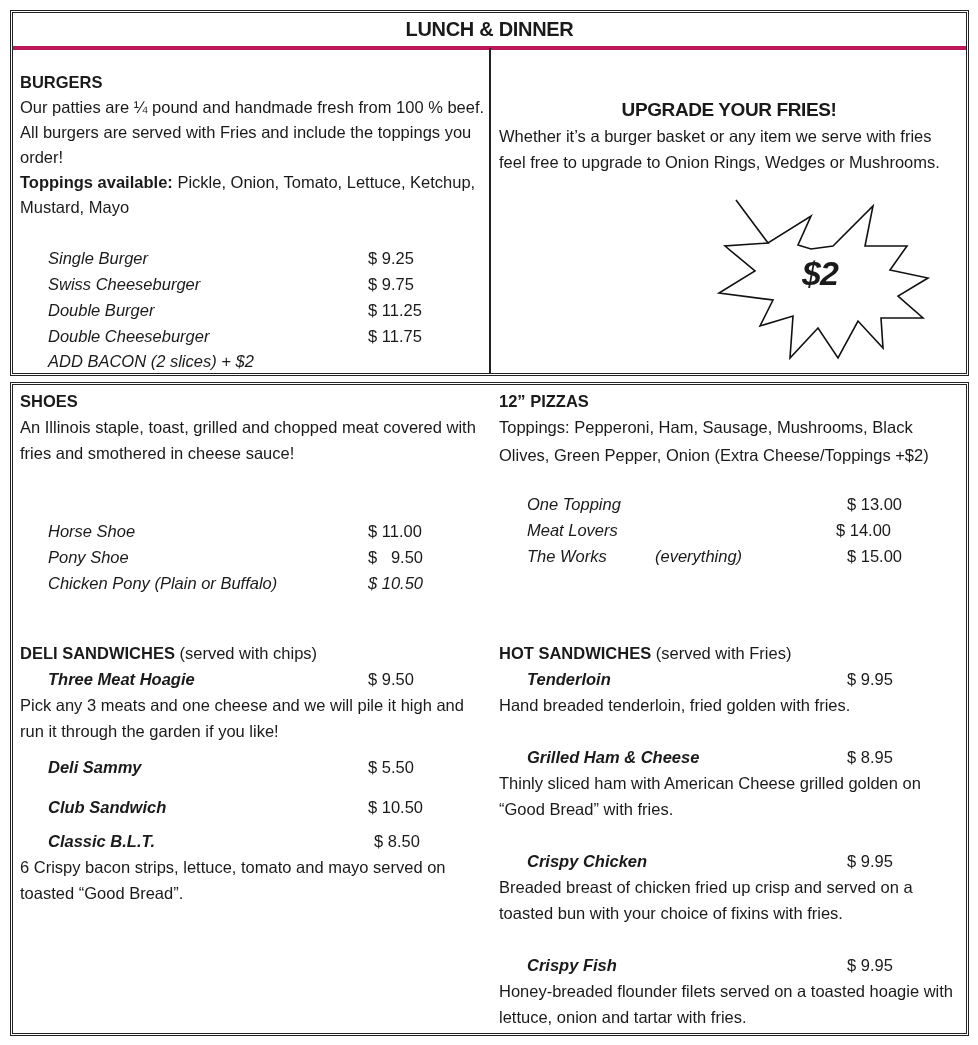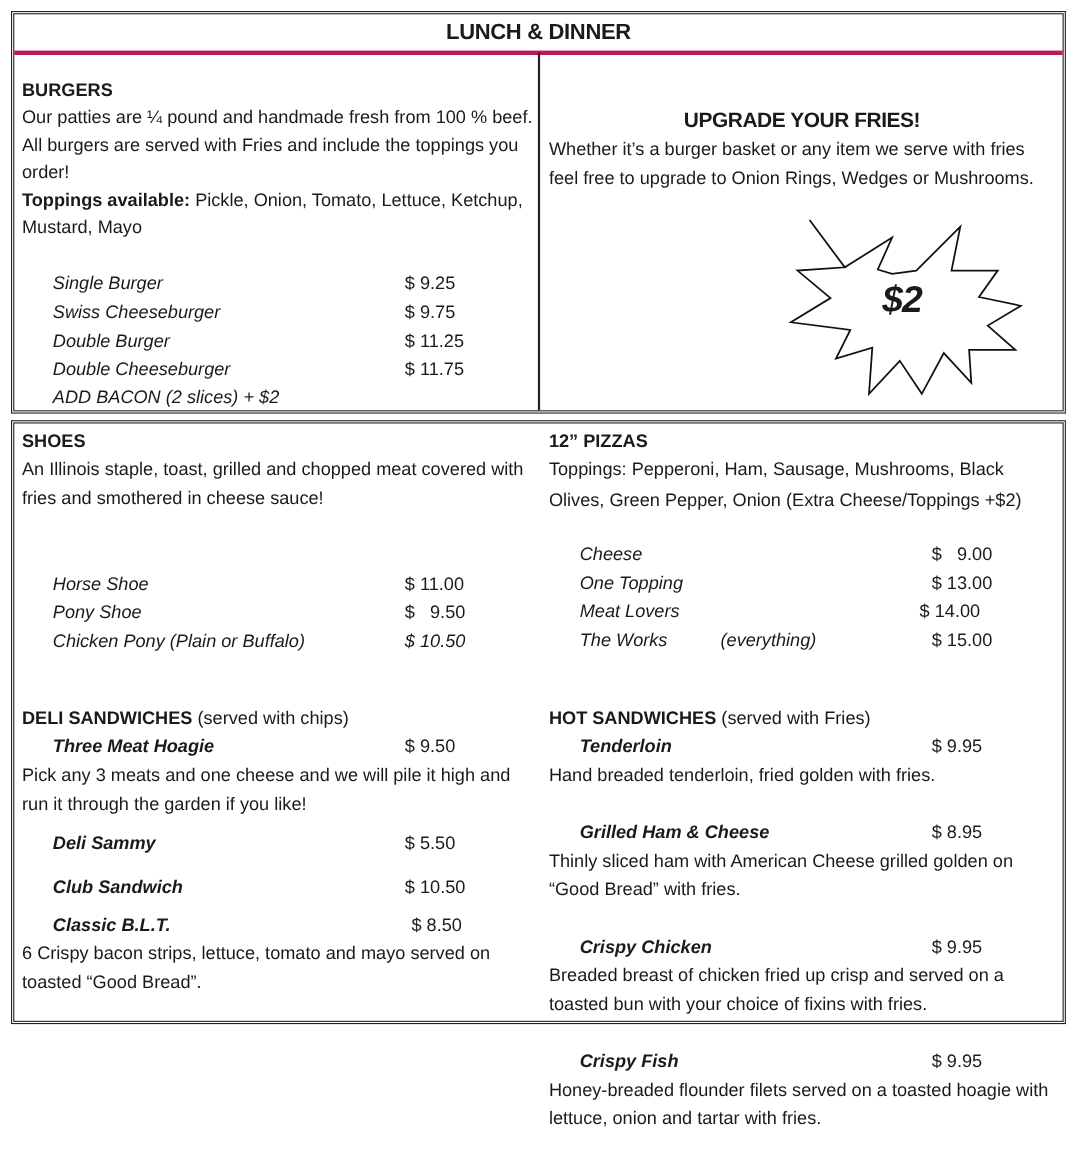--- a/index.html
+++ b/index.html
@@ -13,7 +13,7 @@
     border: 3px double #222;
   }
   #top-box { left: 10px; top: 10px; width: 959px; height: 366px; }
-  #bottom-box { left: 10px; top: 382px; width: 959px; height: 549px; }
+  #bottom-box { left: 10px; top: 382px; width: 959px; height: 654px; }
   .title-bar {
     position: absolute; left: 0; top: 0; right: 0; height: 33px;
     border-bottom: 4px solid #be185d;

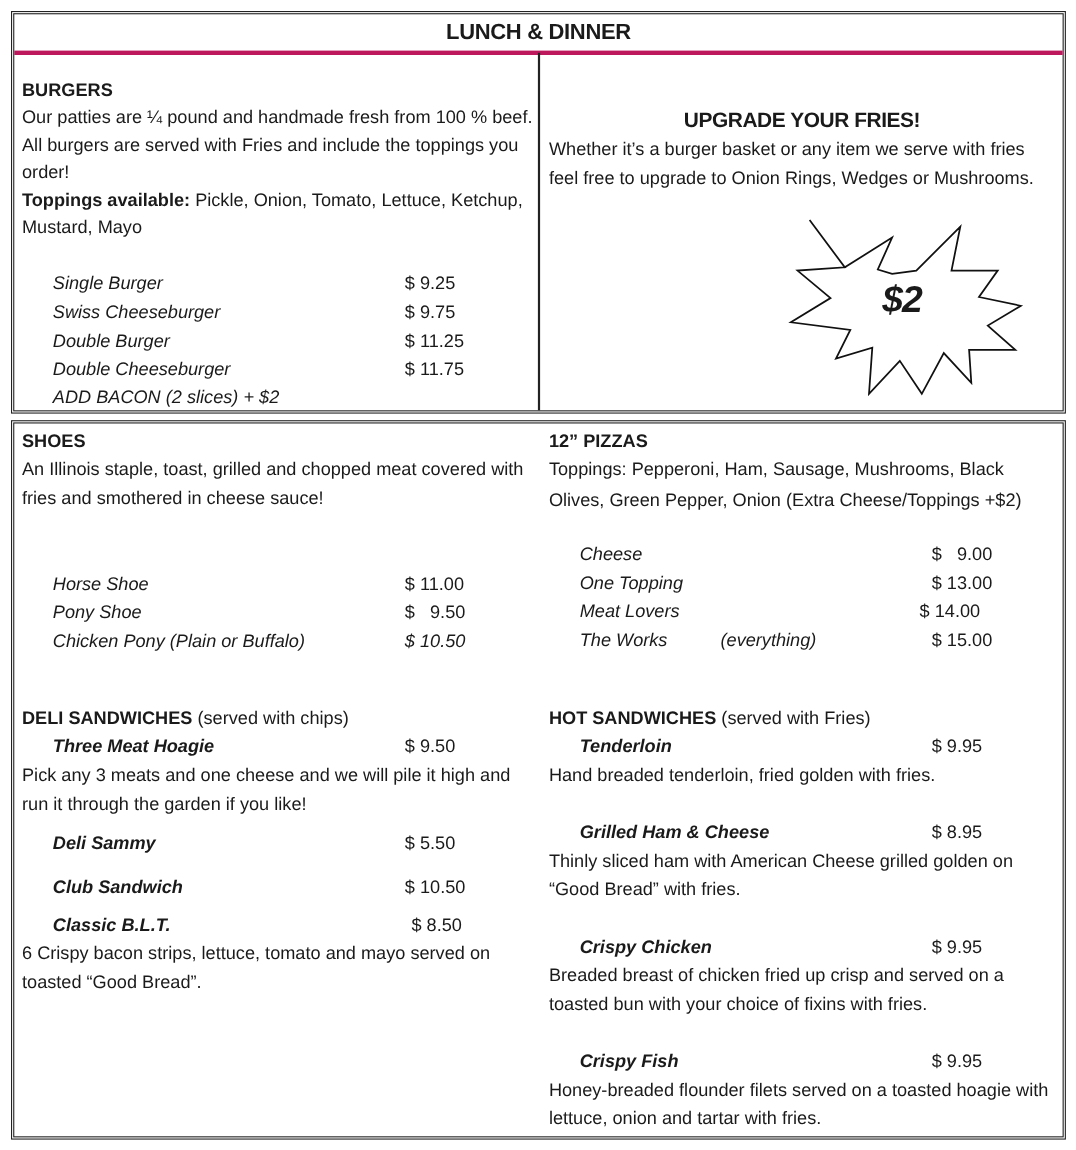--- a/index.html
+++ b/index.html
@@ -79,7 +79,6 @@
     <div class="h">12” PIZZAS</div>
     <p style="line-height:27.5px;">Toppings:  Pepperoni, Ham, Sausage, Mushrooms, Black Olives, Green Pepper, Onion (Extra Cheese/Toppings +$2)</p>
     <div style="height:22px"></div>
-    <div class="row"><span class="it">Cheese</span><span class="price" style="left:320px; white-space:pre">$   9.00</span></div>
     <div class="row"><span class="it">One Topping</span><span class="price" style="left:320px">$ 13.00</span></div>
     <div class="row"><span class="it">Meat Lovers</span><span class="price" style="left:309px">$ 14.00</span></div>
     <div class="row"><span class="it">The Works</span><span class="it" style="position:absolute; left:128px">(everything)</span><span class="price" style="left:320px">$ 15.00</span></div>

